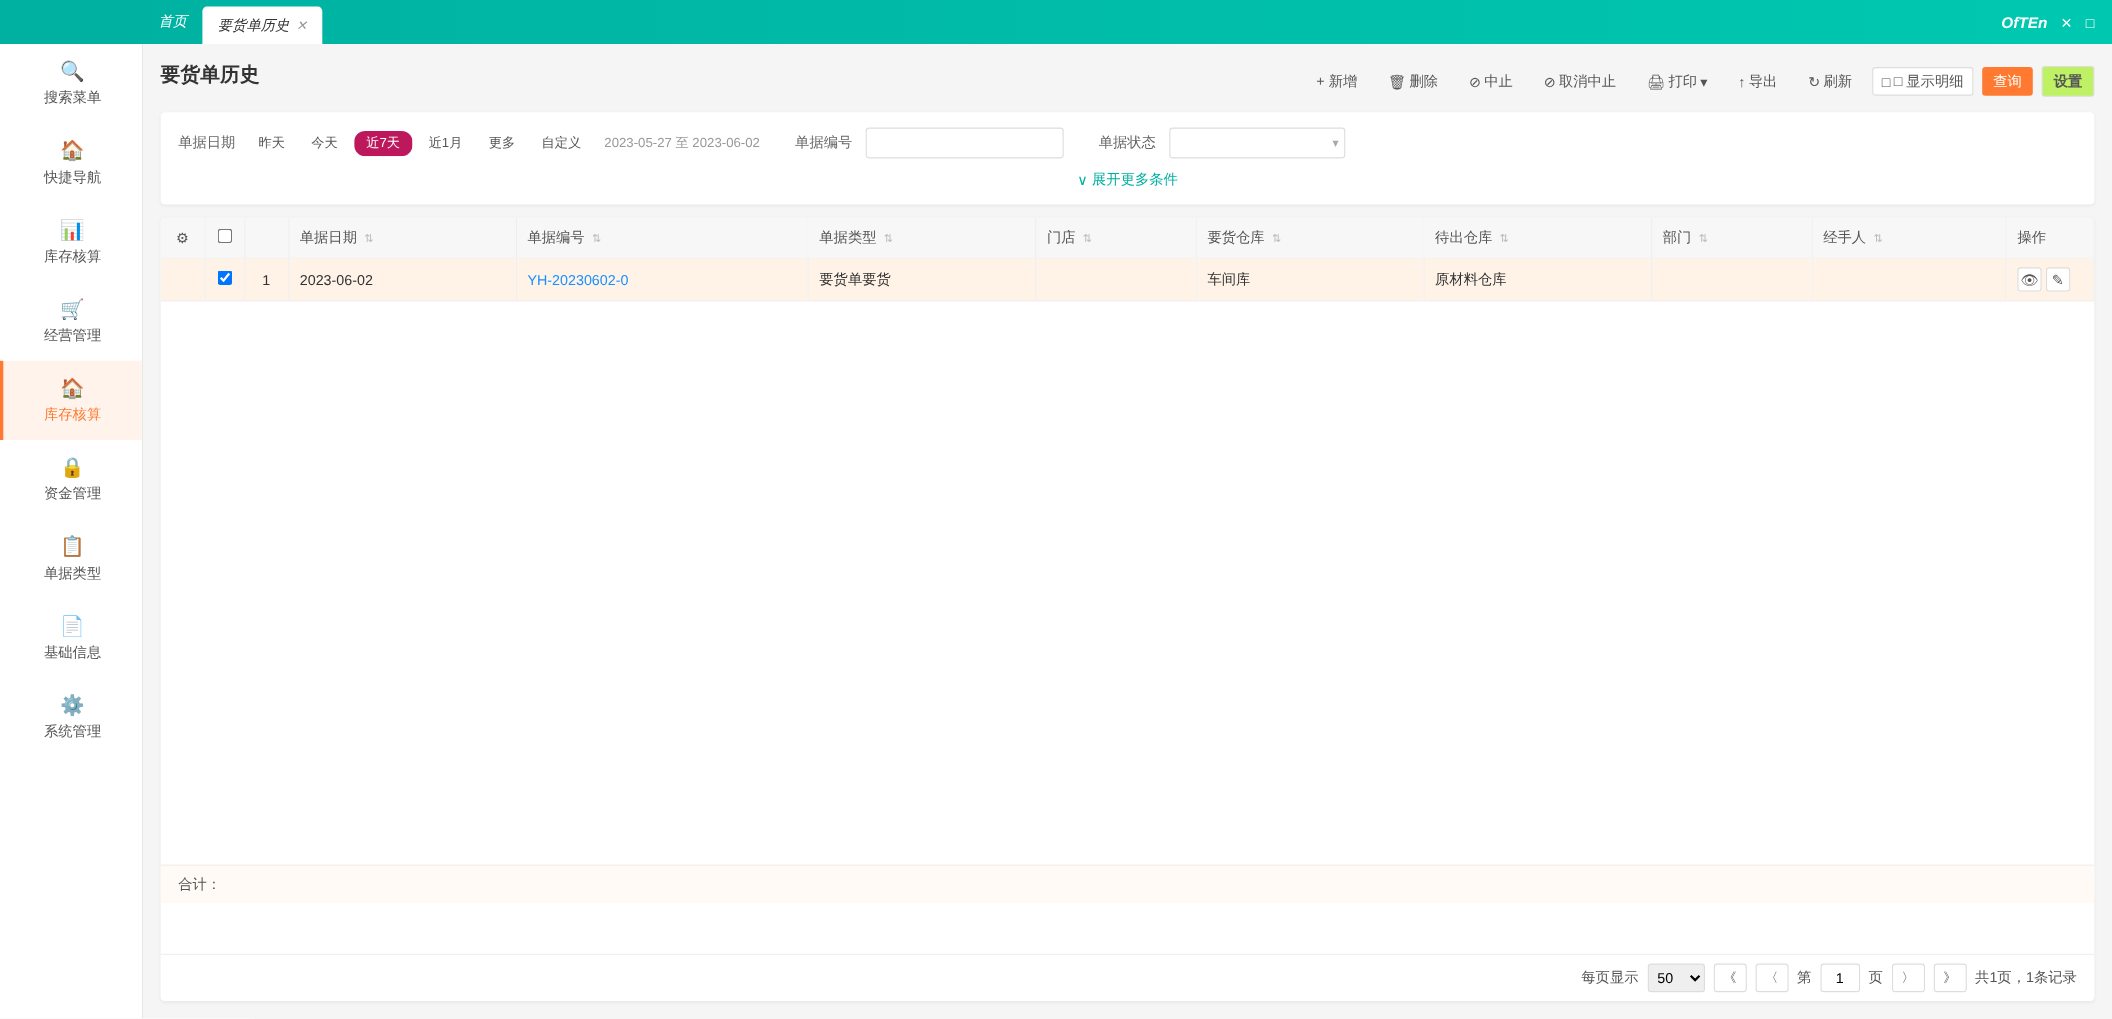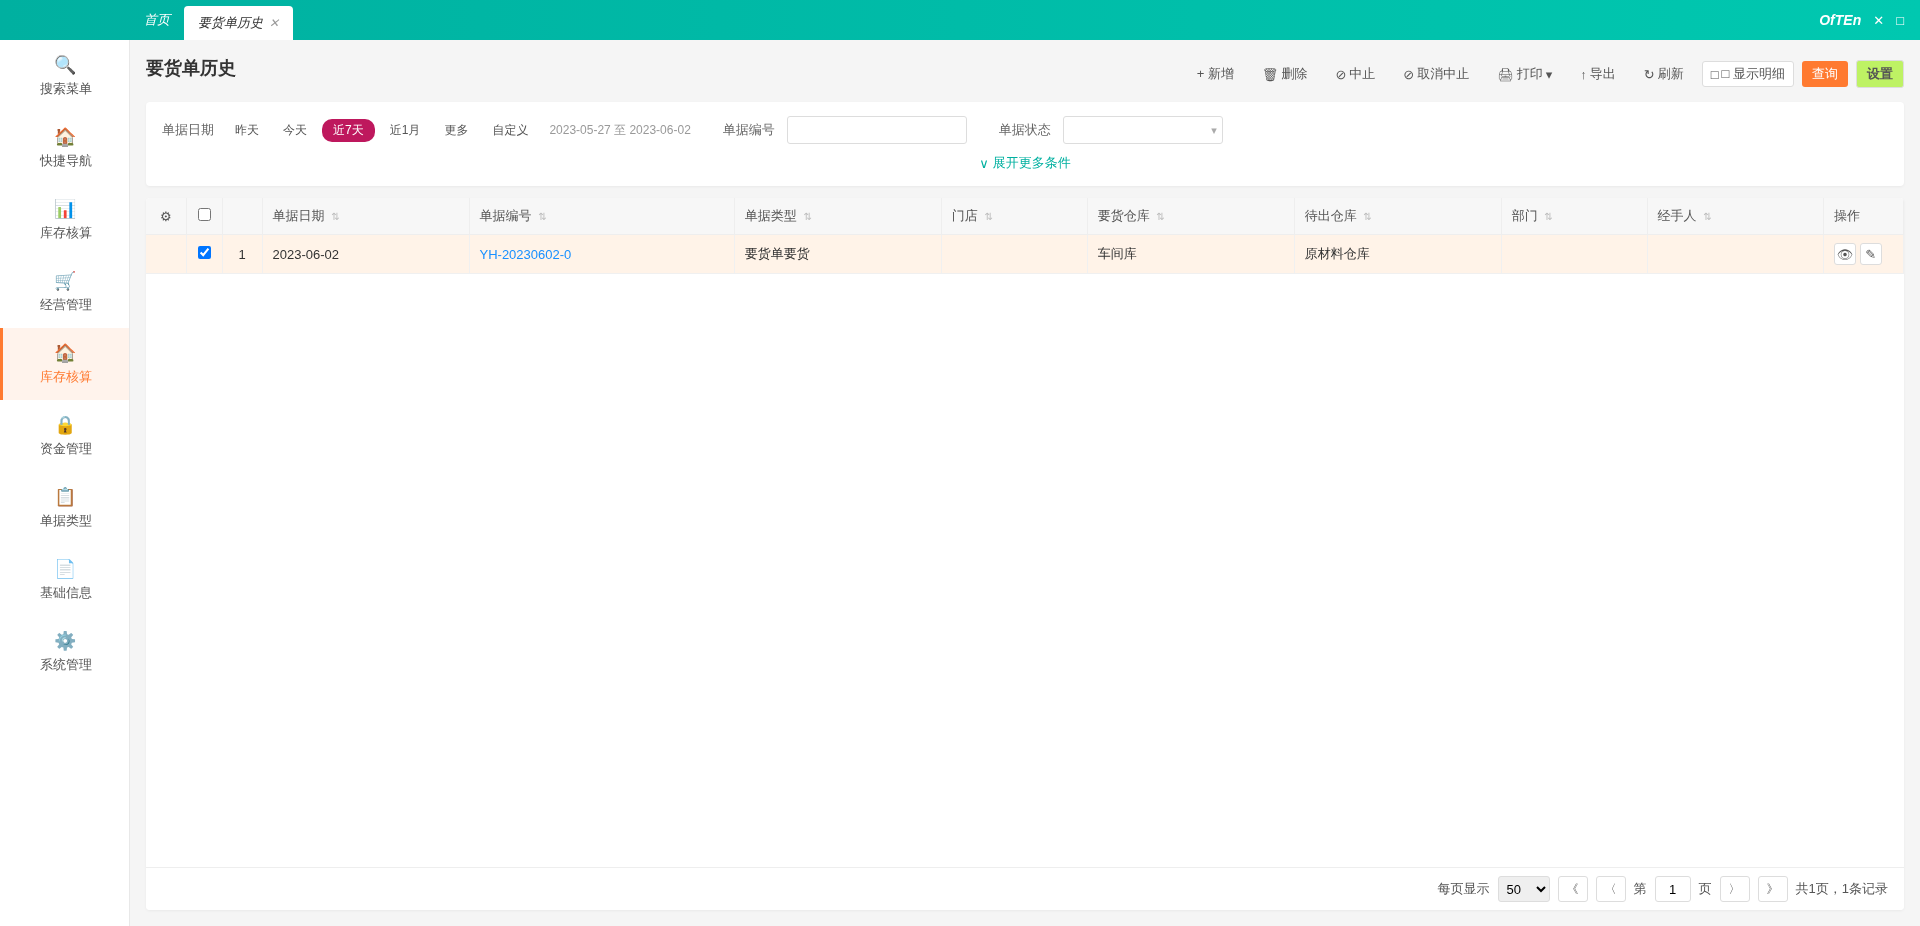--- a/index.html
+++ b/index.html
@@ -541,6 +541,9 @@
         </table>
       </div>
 
+      <div class="table-footer">
+        <span>合计：</span>
+      </div>
 
       <div class="pagination">
         <span>每页显示</span>

